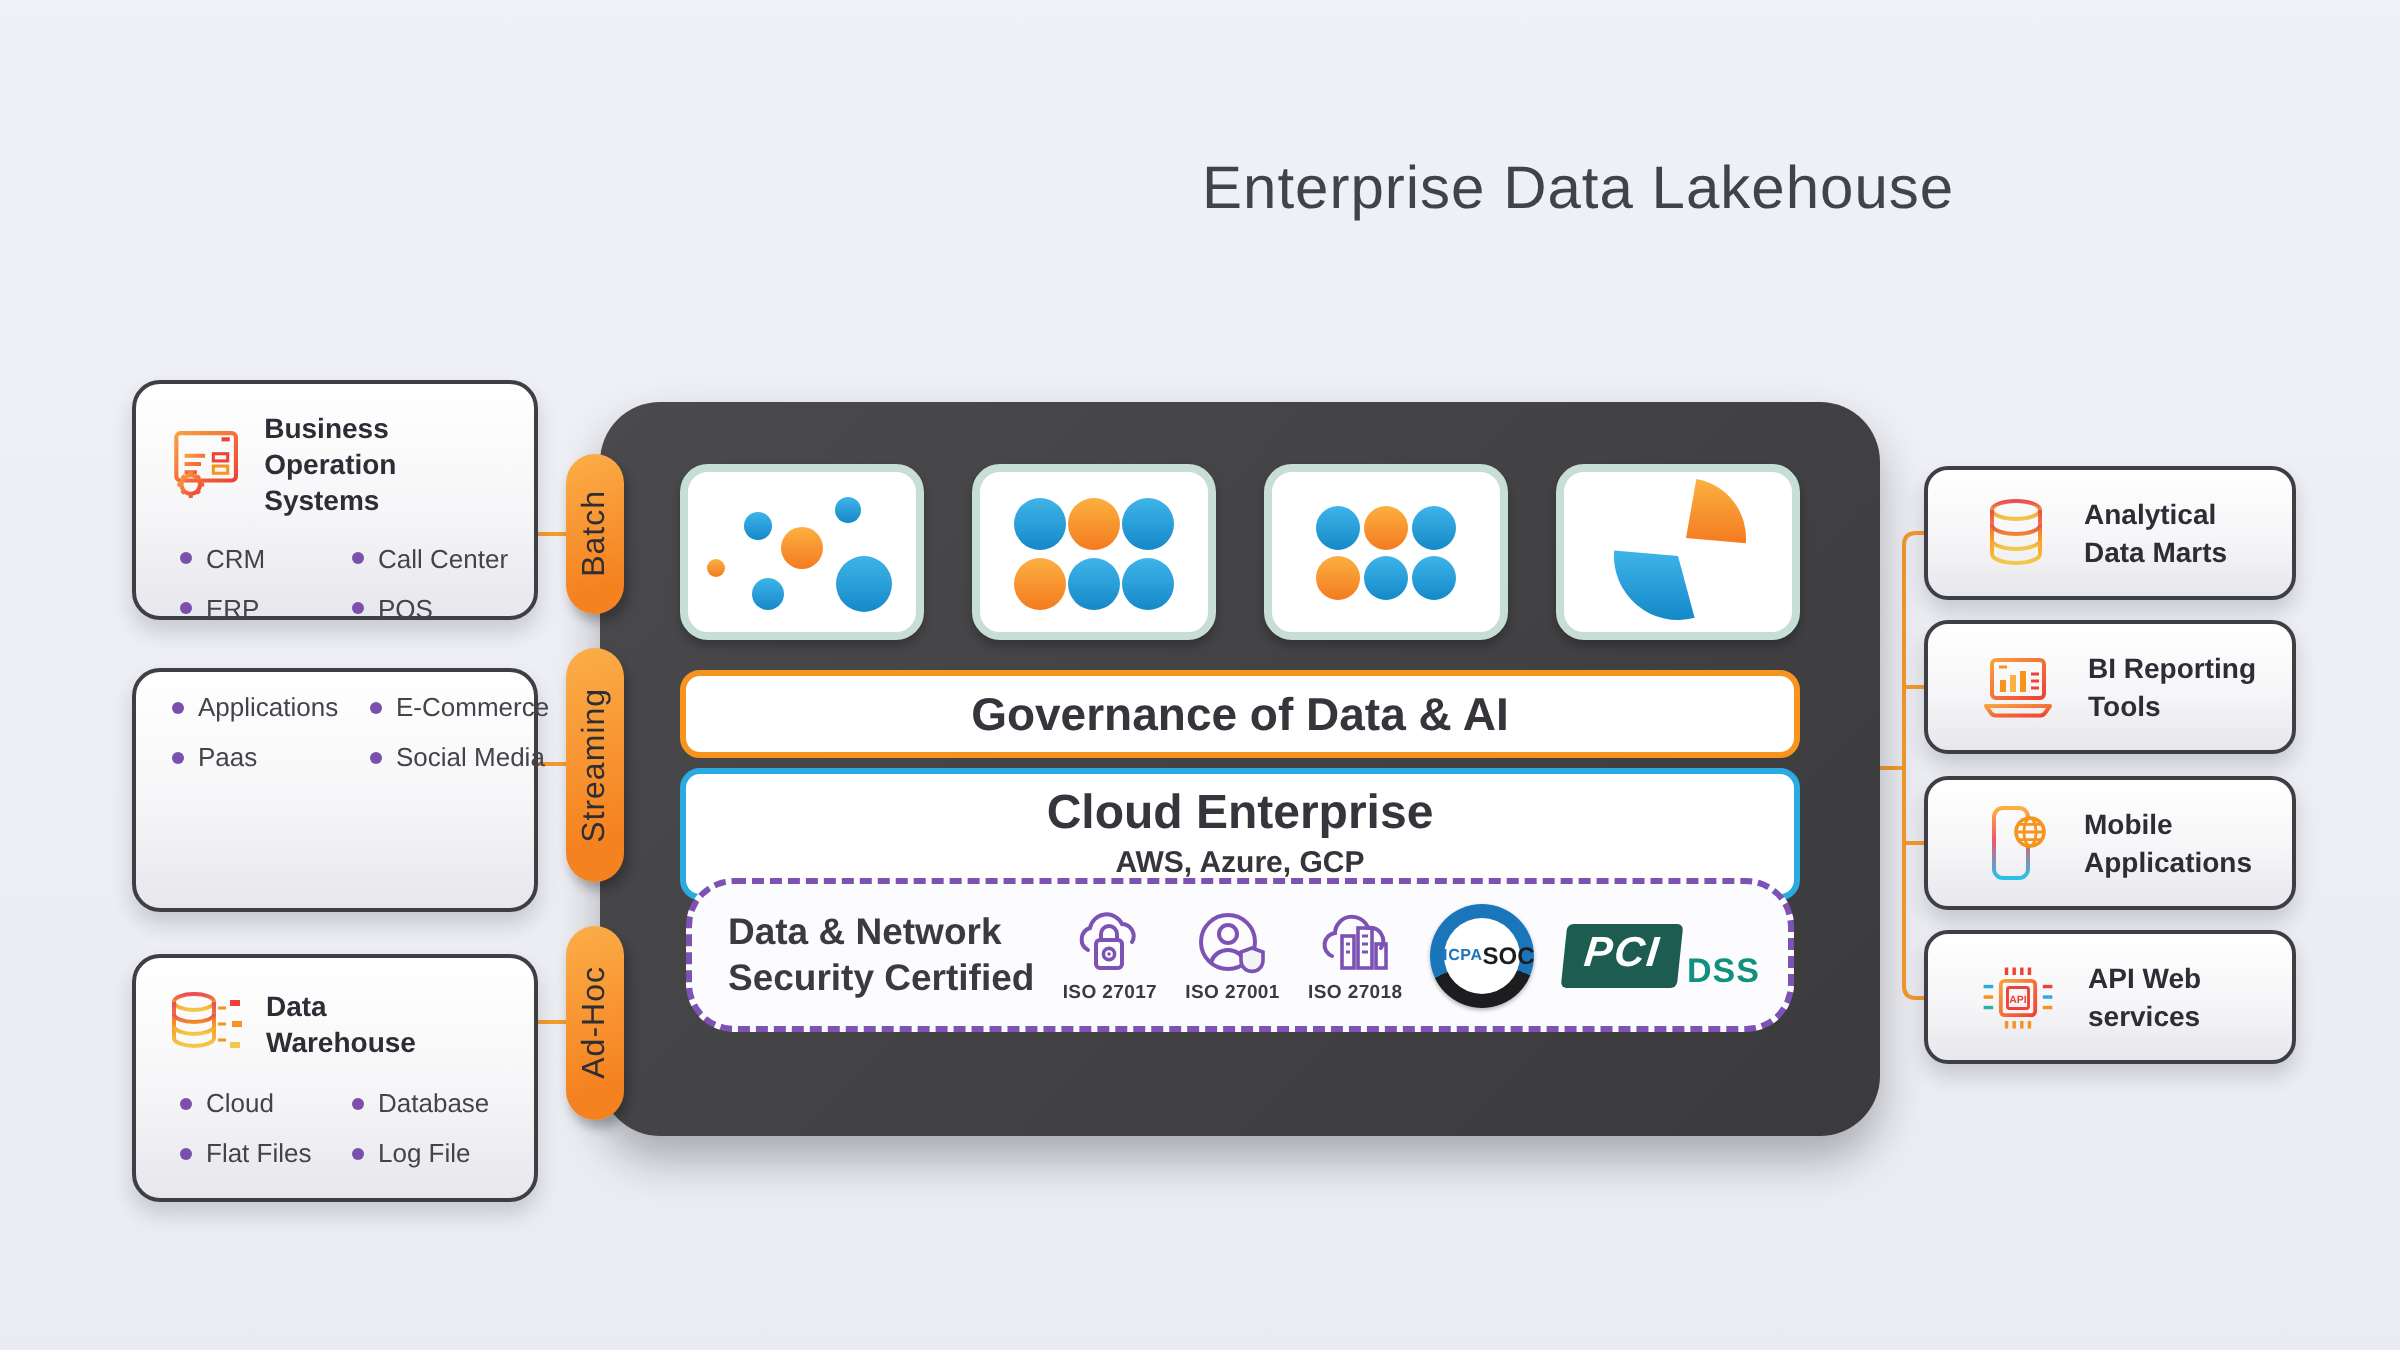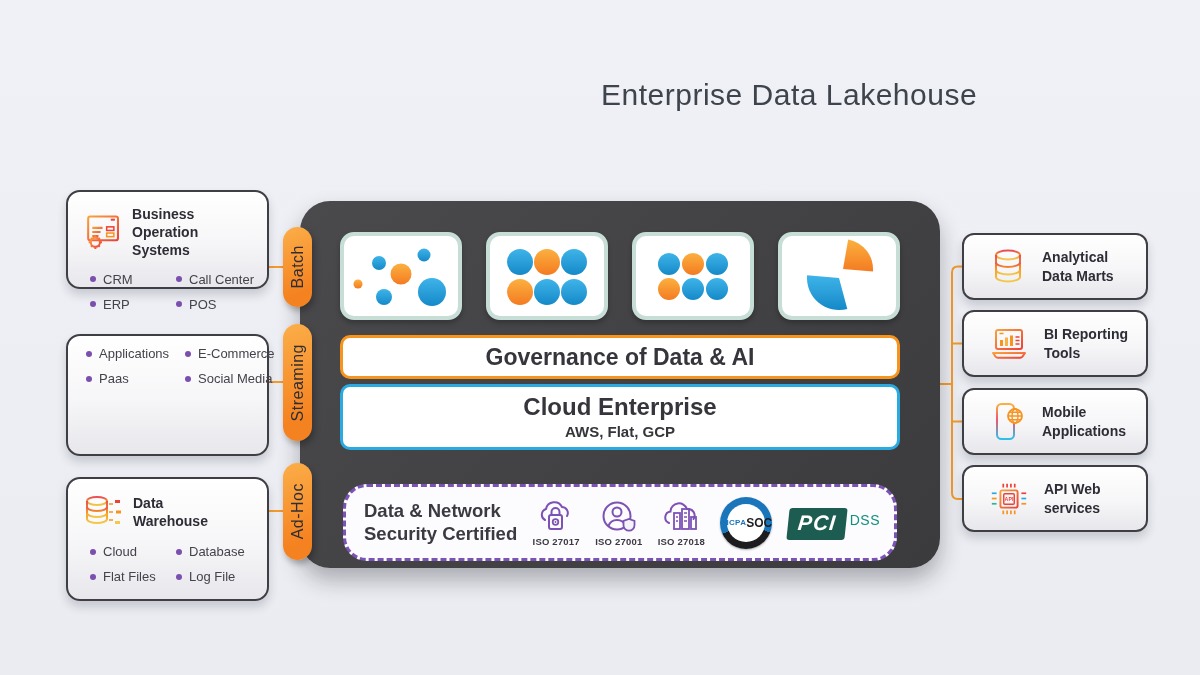--- a/index.html
+++ b/index.html
@@ -116,7 +116,7 @@
 
   <div class="lakehouse-title">Enterprise Data Lakehouse</div>
 
-  <div class="obox lbox" style="top:190px;height:99px;">
+  <div class="obox lbox" style="top:190px;height:120px;">
     <div class="lbox-head">
       <svg width="42" height="40" viewBox="0 0 40 38" fill="none">
         <rect x="6" y="4" width="29" height="23" rx="2" stroke="url(#gOr)" stroke-width="2"></rect>

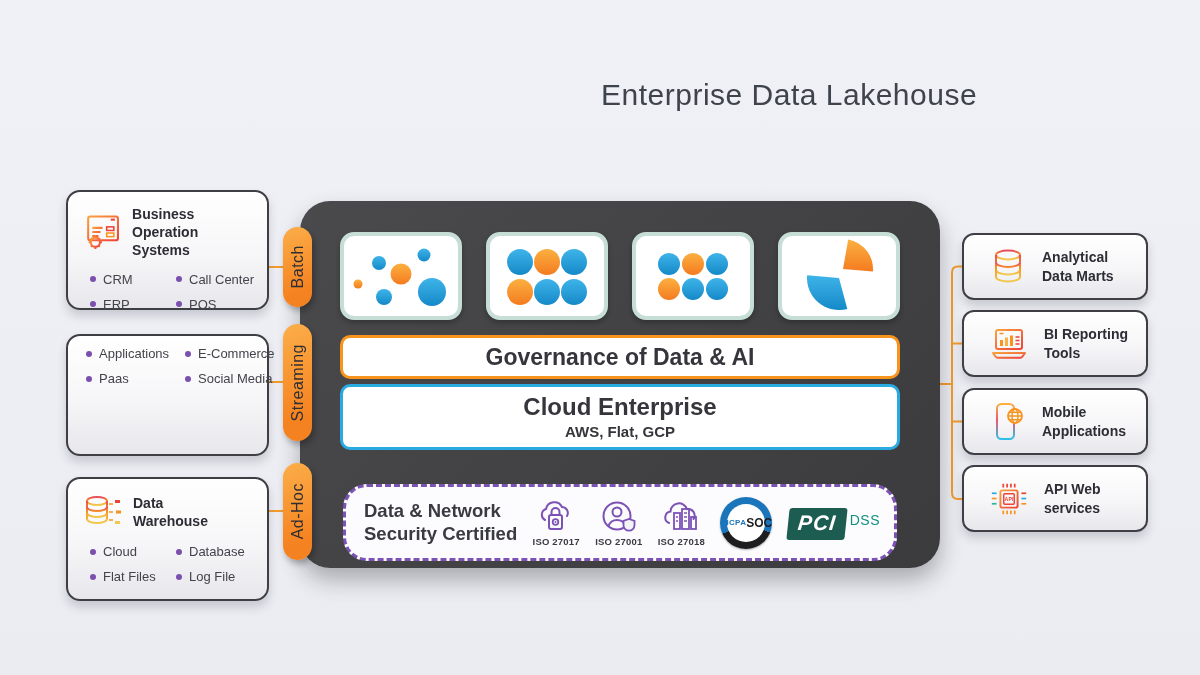--- a/index.html
+++ b/index.html
@@ -266,7 +266,7 @@
   </div>
   <div class="bar cloud">
     <div class="bar-title">Cloud Enterprise</div>
-    <div class="bar-sub">AWS, Flat, GCP</div>
+    <div class="bar-sub">AWS, Azure, GCP</div>
   </div>
 
   <div class="sec">

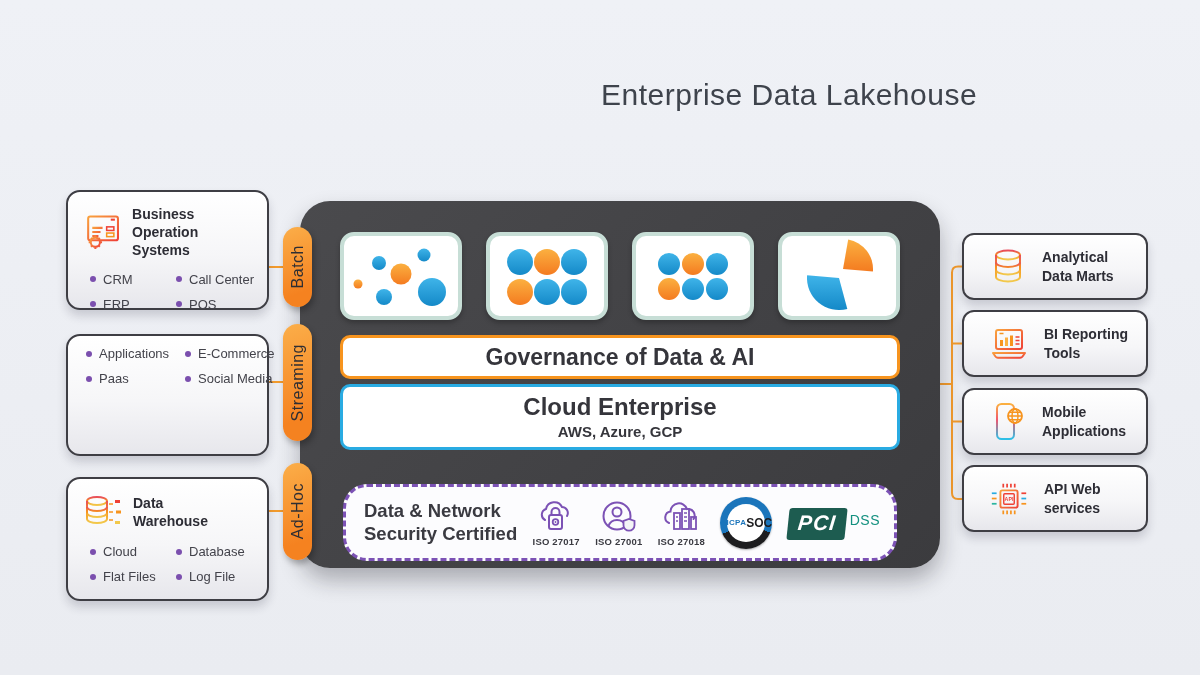--- a/index.html
+++ b/index.html
@@ -45,7 +45,7 @@
   .cloud .bar-sub{font-weight:bold;font-size:15px;color:#35353B;margin-top:2px;}
 
   
-  .sec{position:absolute;left:343px;top:484px;width:554px;height:77px;background:#FCFCFE;border:3px dashed #7C52B5;
+  .sec{position:absolute;left:343px;top:439px;width:554px;height:77px;background:#FCFCFE;border:3px dashed #7C52B5;
     border-radius:24px;box-sizing:border-box;z-index:3;display:flex;align-items:center;justify-content:space-between;
     padding:0 14px 0 18px;}
   .sec-title{font-weight:bold;font-size:18.5px;color:#3A3A41;line-height:1.2;}

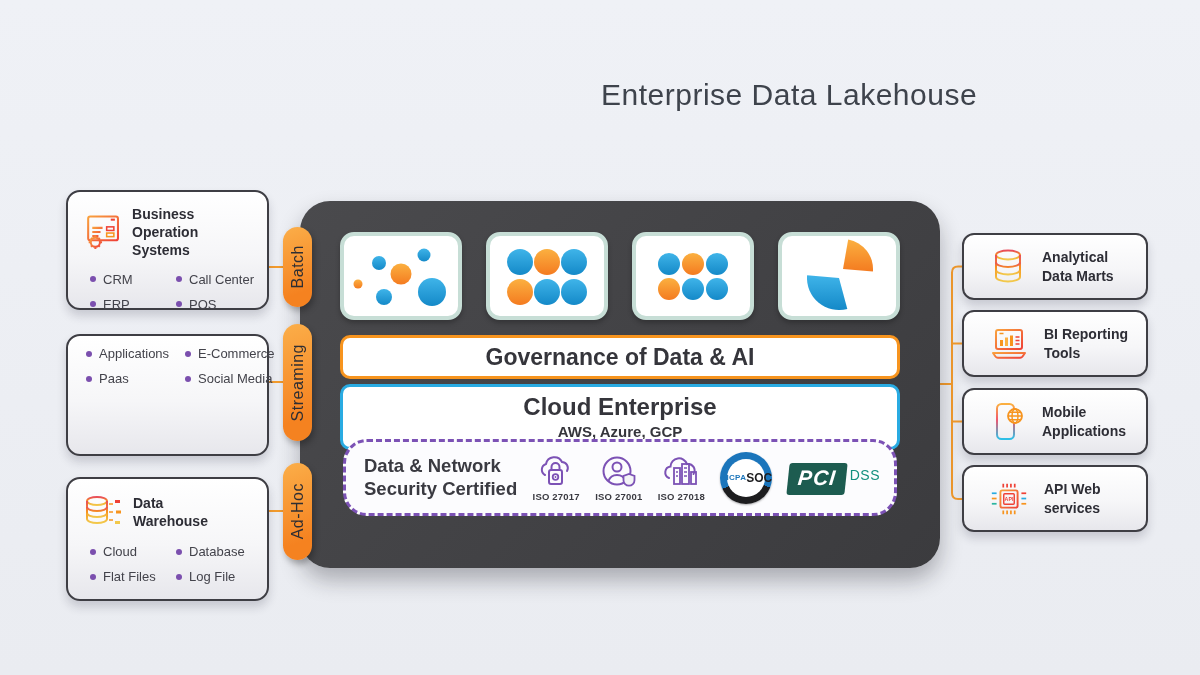--- a/index.html
+++ b/index.html
@@ -61,7 +61,7 @@
   .pci{display:flex;align-items:flex-start;gap:4px;padding-top:2px;}
   .pci-green{display:inline-block;background:#1D5C50;color:#FFFFFF;font-weight:bold;font-style:italic;font-size:21px;
     padding:3px 10px 5px;transform:skew(-6deg);border-radius:3px;letter-spacing:1px;}
-  .pci-dss{color:#13907F;font-weight:normal;font-size:14px;letter-spacing:.5px;margin-top:4px;}
+  .pci-dss{color:#13907F;font-weight:bold;font-size:17px;letter-spacing:.5px;margin-top:14px;}
 
   
   .rbox{left:962px;width:186px;height:67px;border-radius:12px;display:flex;align-items:center;gap:14px;

